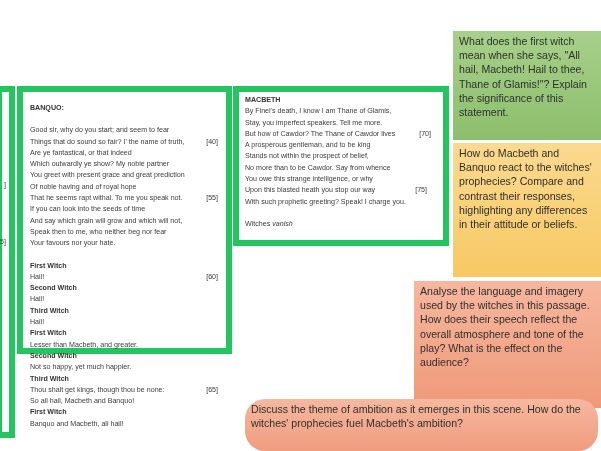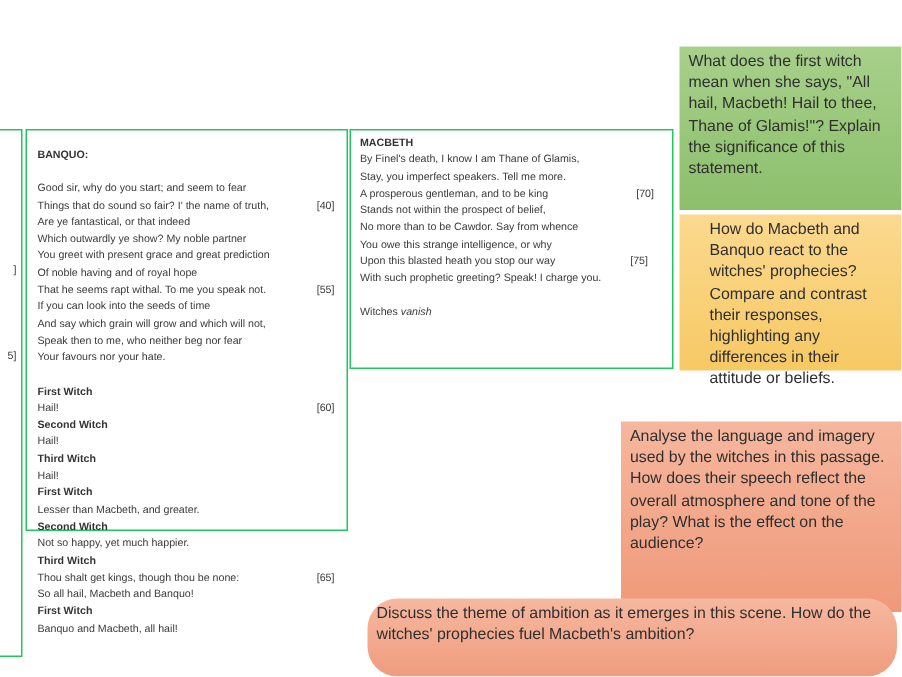--- a/index.html
+++ b/index.html
@@ -10,7 +10,7 @@
   }
   .textbox {
     position:absolute; box-sizing:border-box;
-    border:1px solid #22c55e;
+    border:6px solid #22c55e;
     background:#ffffff;
     color:#3a3a3a;
     font-size:7.1px; line-height:11.3px;

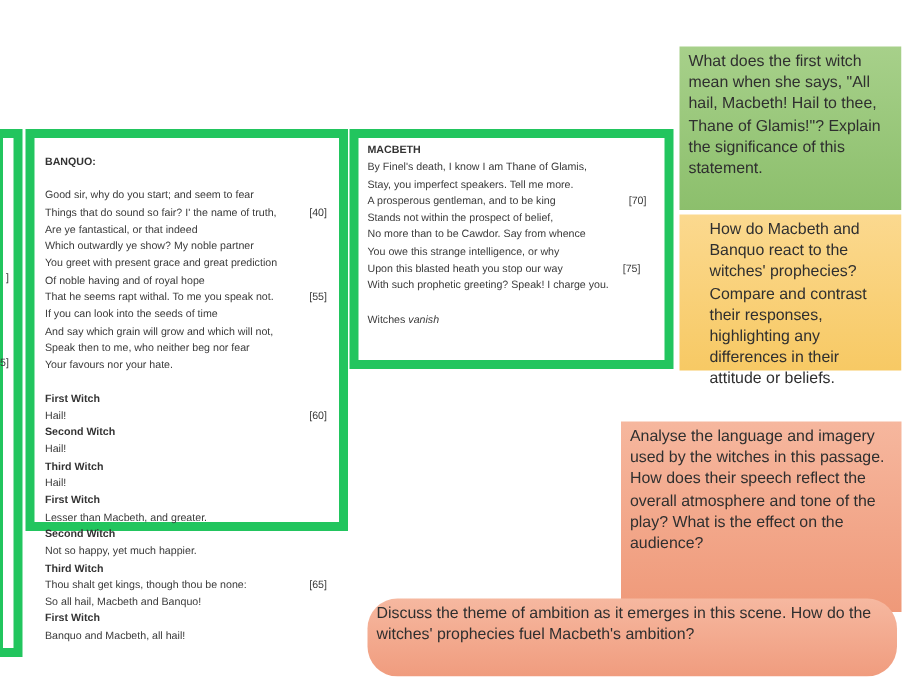--- a/index.html
+++ b/index.html
@@ -78,7 +78,7 @@
   <div>
     <div class="line"><span>By Finel's death, I know I am Thane of Glamis,</span></div>
     <div class="line"><span>Stay, you imperfect speakers. Tell me more.</span></div>
-    <div class="line"><span class="num" style="right:12px;padding-left:36px;">[70]</span></div>
+    <div class="line"><span>But how of Cawdor? The Thane of Cawdor lives</span><span class="num" style="right:12px;padding-left:36px;">[70]</span></div>
     <div class="line"><span>A prosperous gentleman, and to be king</span></div>
     <div class="line"><span>Stands not within the prospect of belief,</span></div>
     <div class="line"><span>No more than to be Cawdor. Say from whence</span></div>

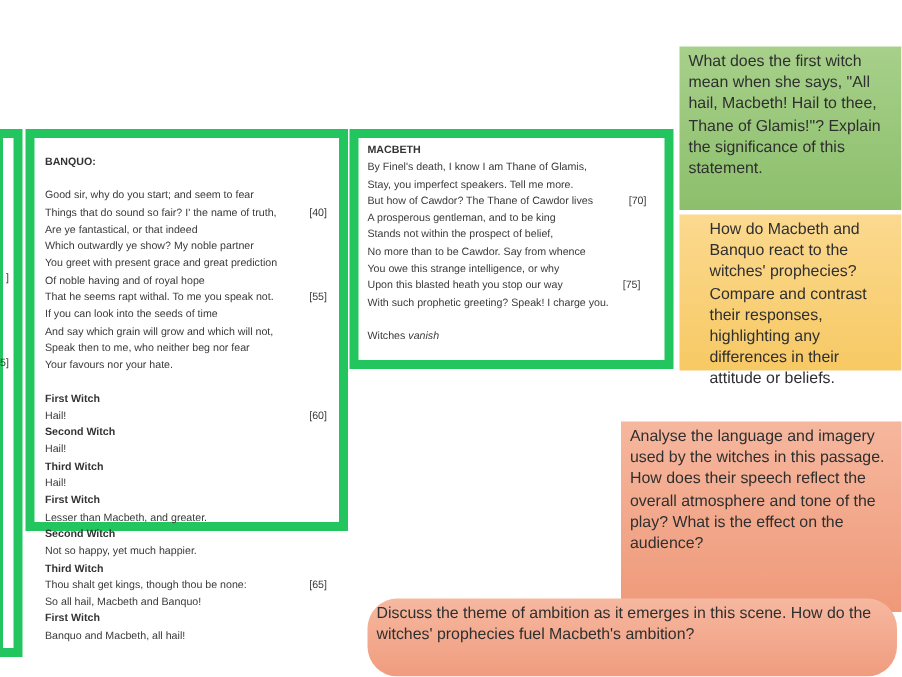--- a/index.html
+++ b/index.html
@@ -94,7 +94,7 @@
   <span>What does the first witch mean when she says, "All hail, Macbeth! Hail to thee, Thane of Glamis!"? Explain the significance of this statement.</span>
 </div>
 
-<div class="note note-yellow" style="left:453px; top:143px; width:148px; height:104px; padding-left:20px;">
+<div class="note note-yellow" style="left:453px; top:143px; width:148px; height:134px; padding-left:6px;">
   <span>How do Macbeth and Banquo react to the witches' prophecies? Compare and contrast their responses, highlighting any differences in their attitude or beliefs.</span>
 </div>
 

